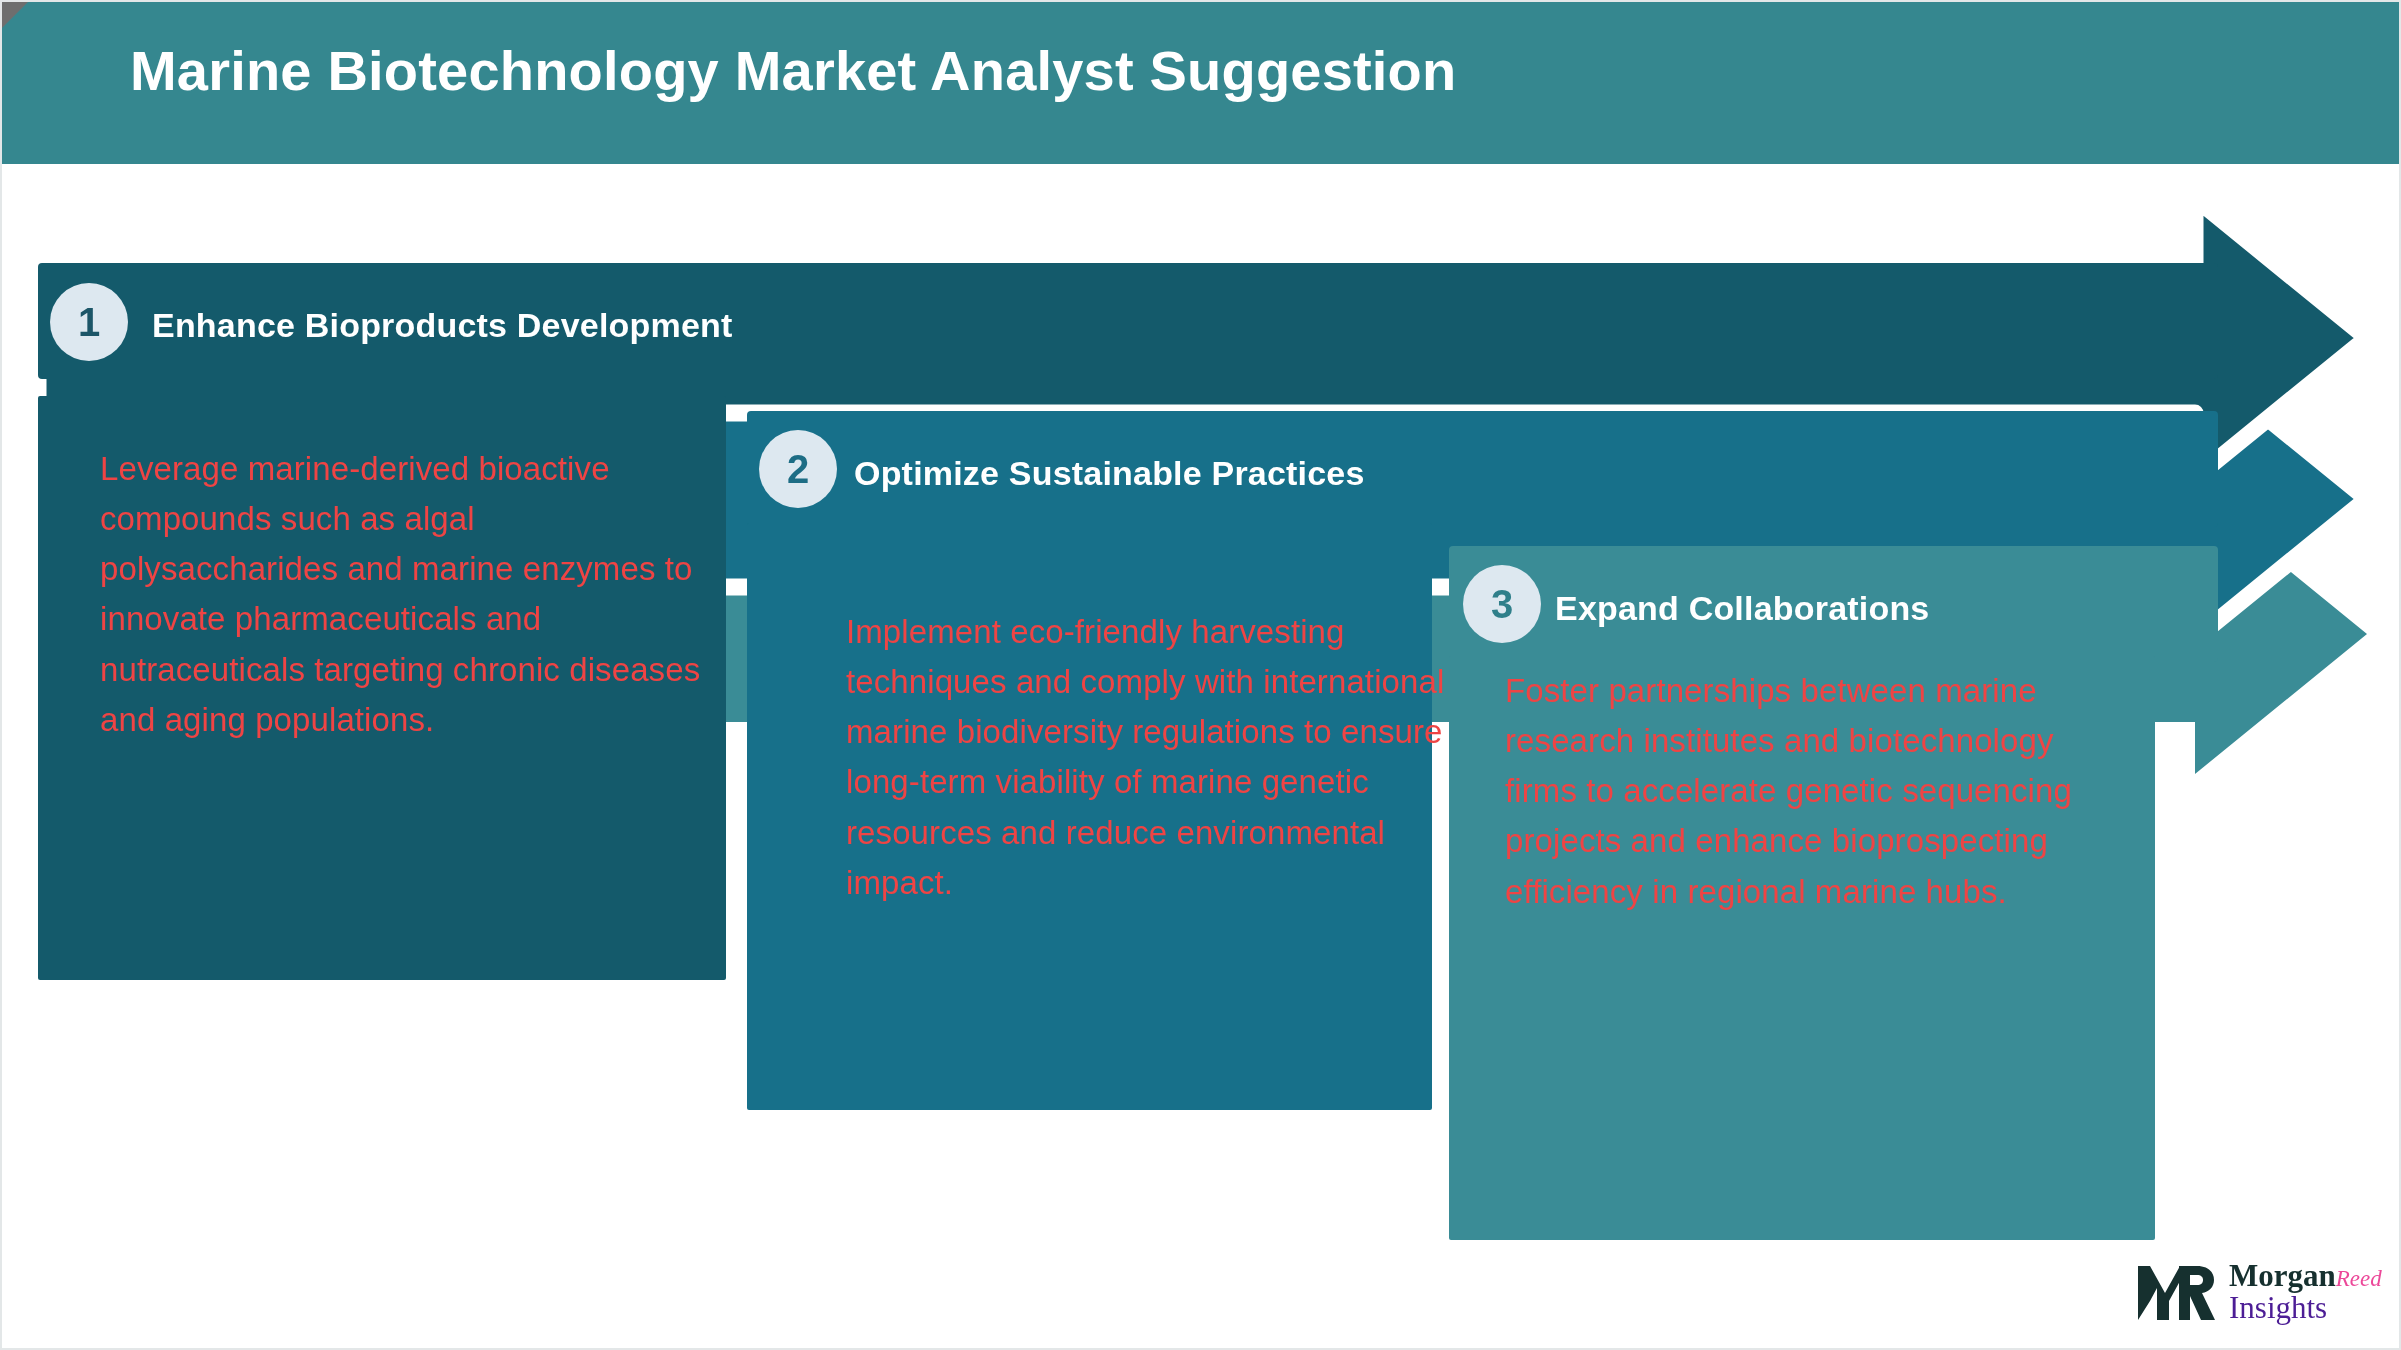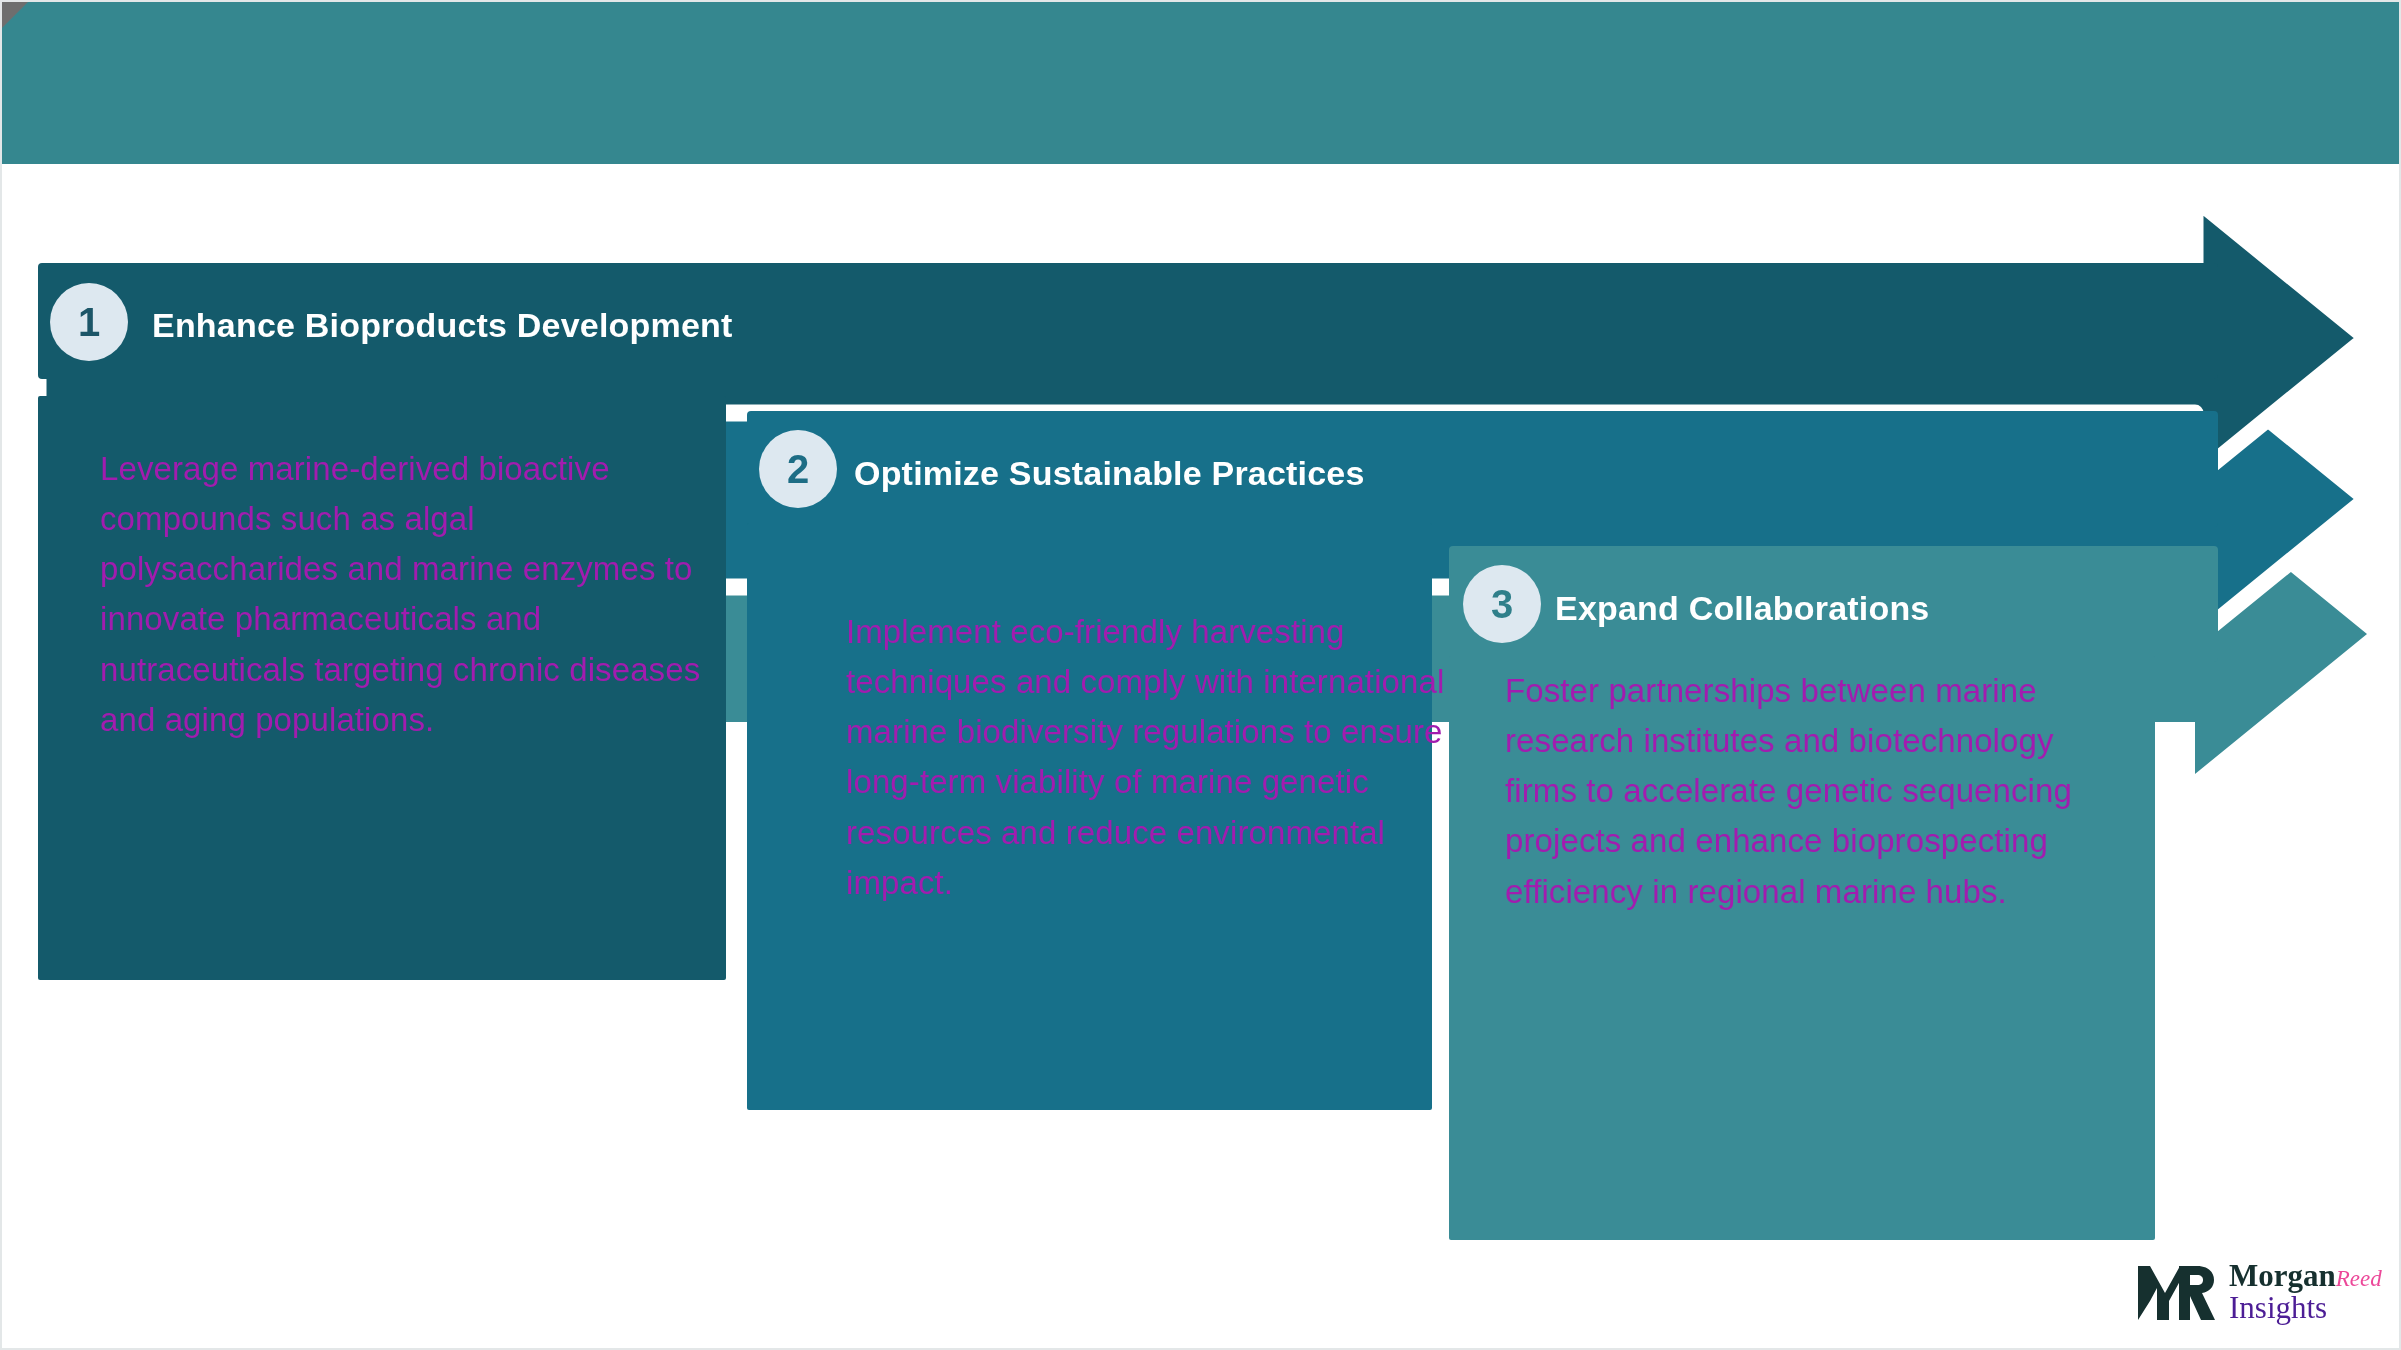--- a/index.html
+++ b/index.html
@@ -159,6 +159,7 @@
 
   <div class="header-bar">
     <div class="header-corner"></div>
+    <div class="header-title">Marine Biotechnology Market Analyst Suggestion</div>
   </div>
 
   <svg class="arrow-layer" viewBox="0 0 2401 1350" width="2401" height="1350" xmlns="http://www.w3.org/2000/svg">

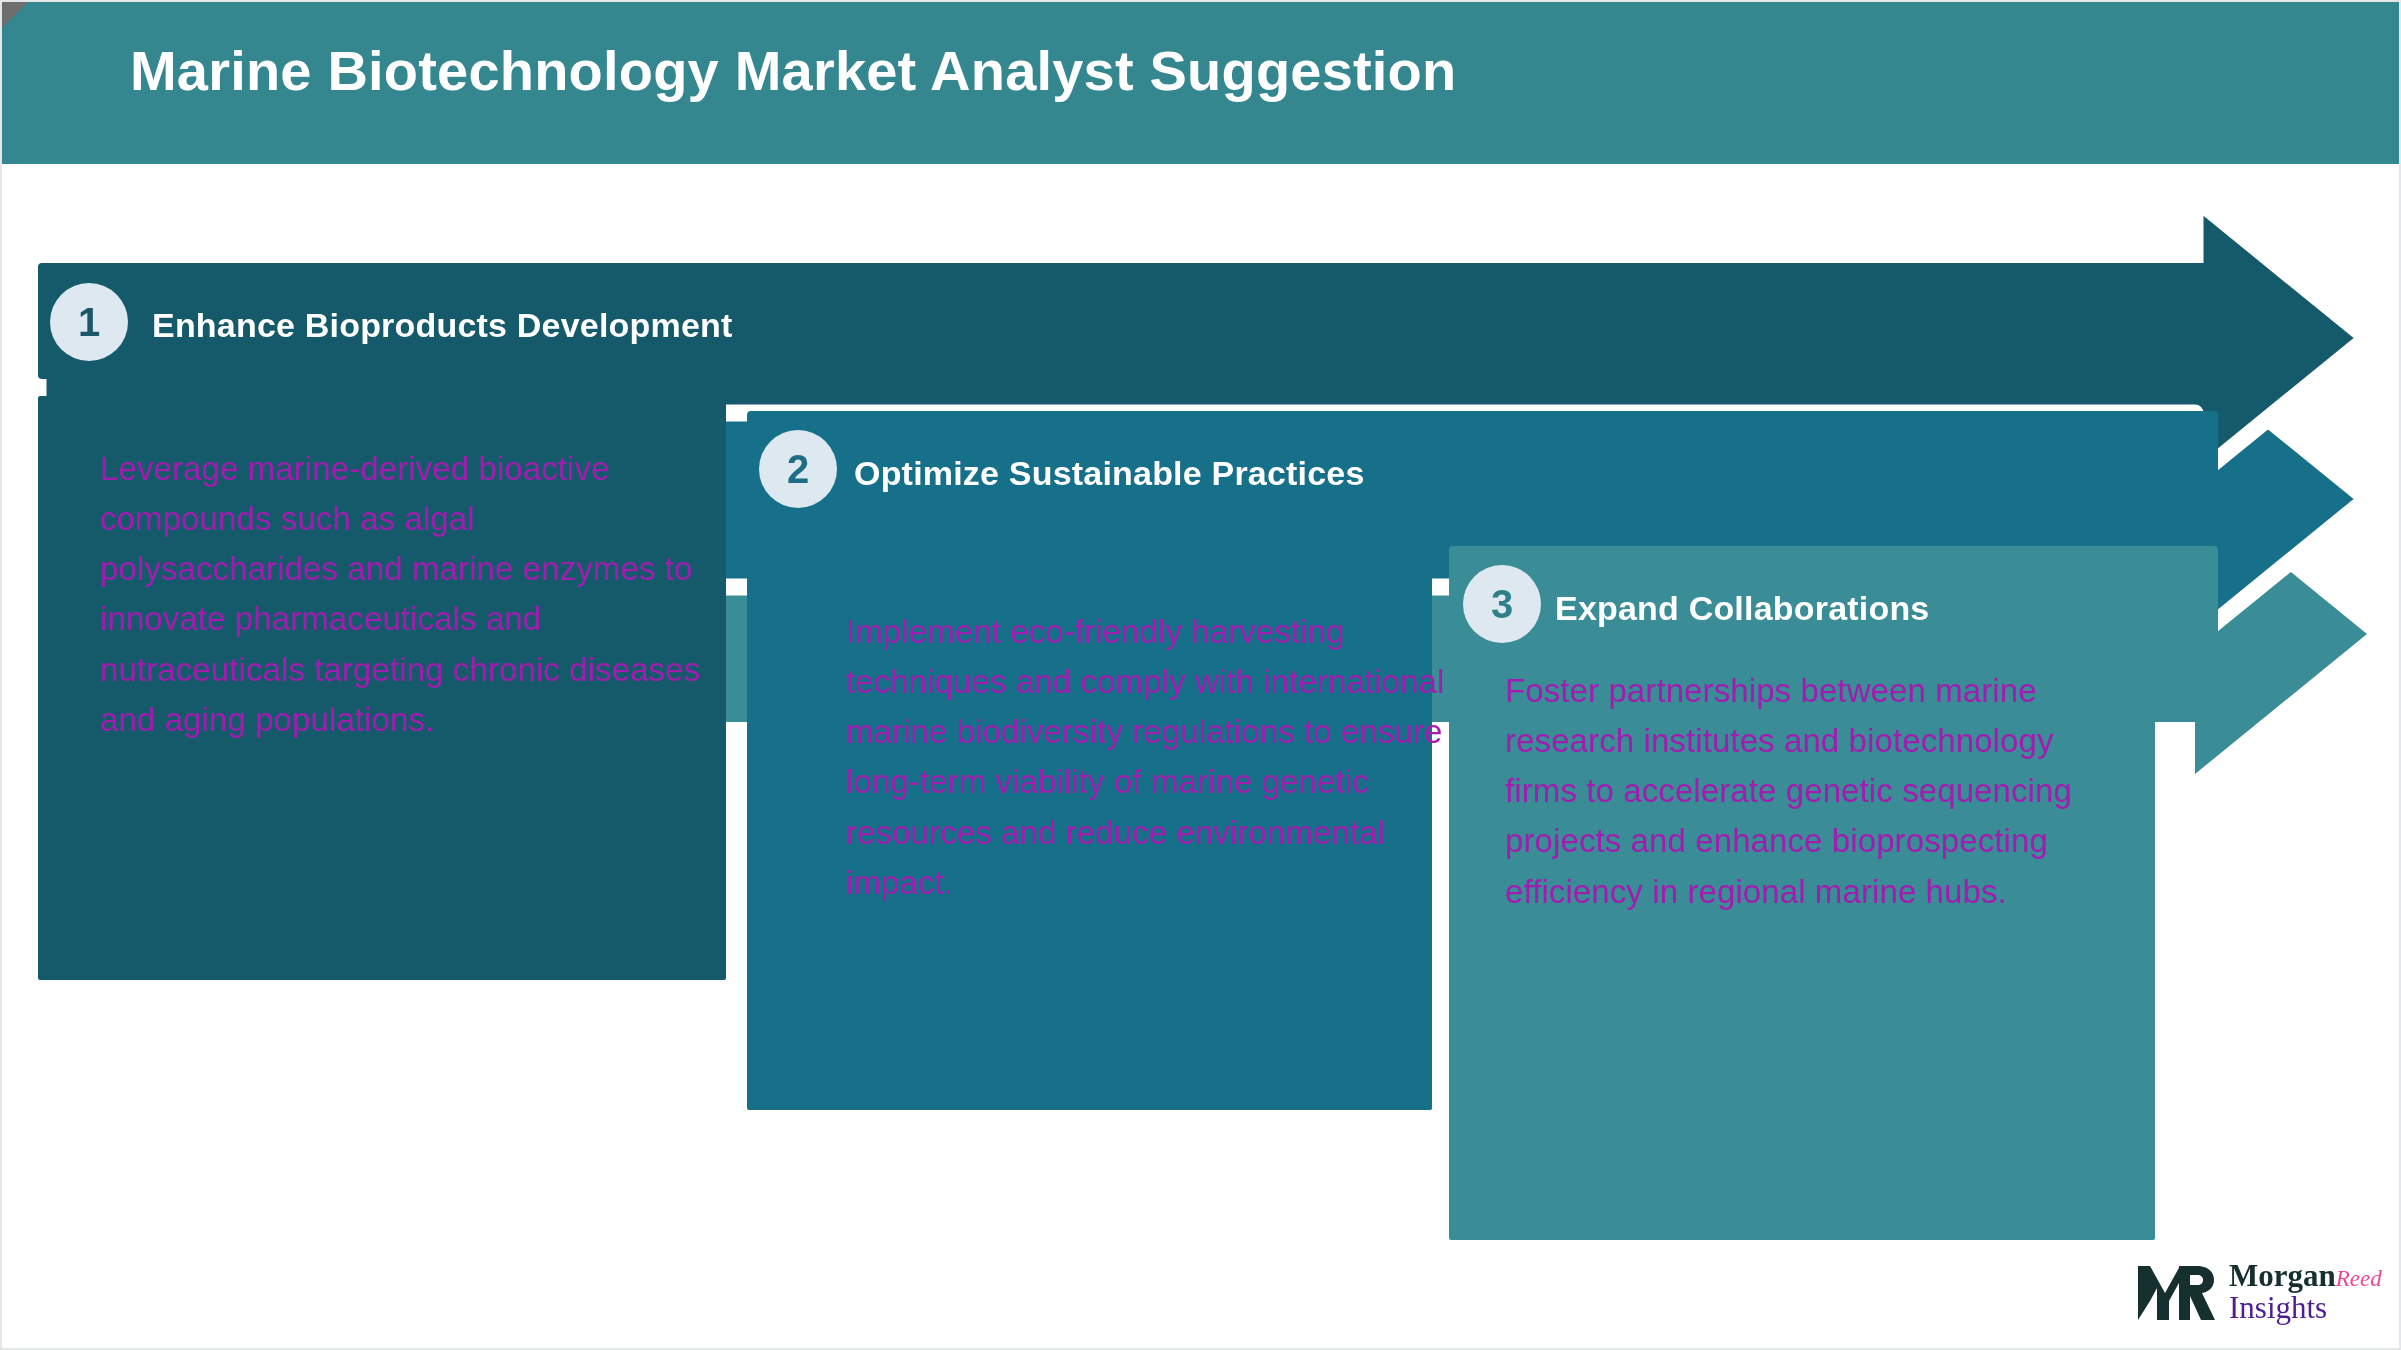--- a/index.html
+++ b/index.html
@@ -100,7 +100,7 @@
   }
   .step-card-text {
     position: absolute;
-    color: #a21caf;
+    color: #ef4444;
     font-size: 33px;
     line-height: 1.52;
     letter-spacing: 0.1px;

